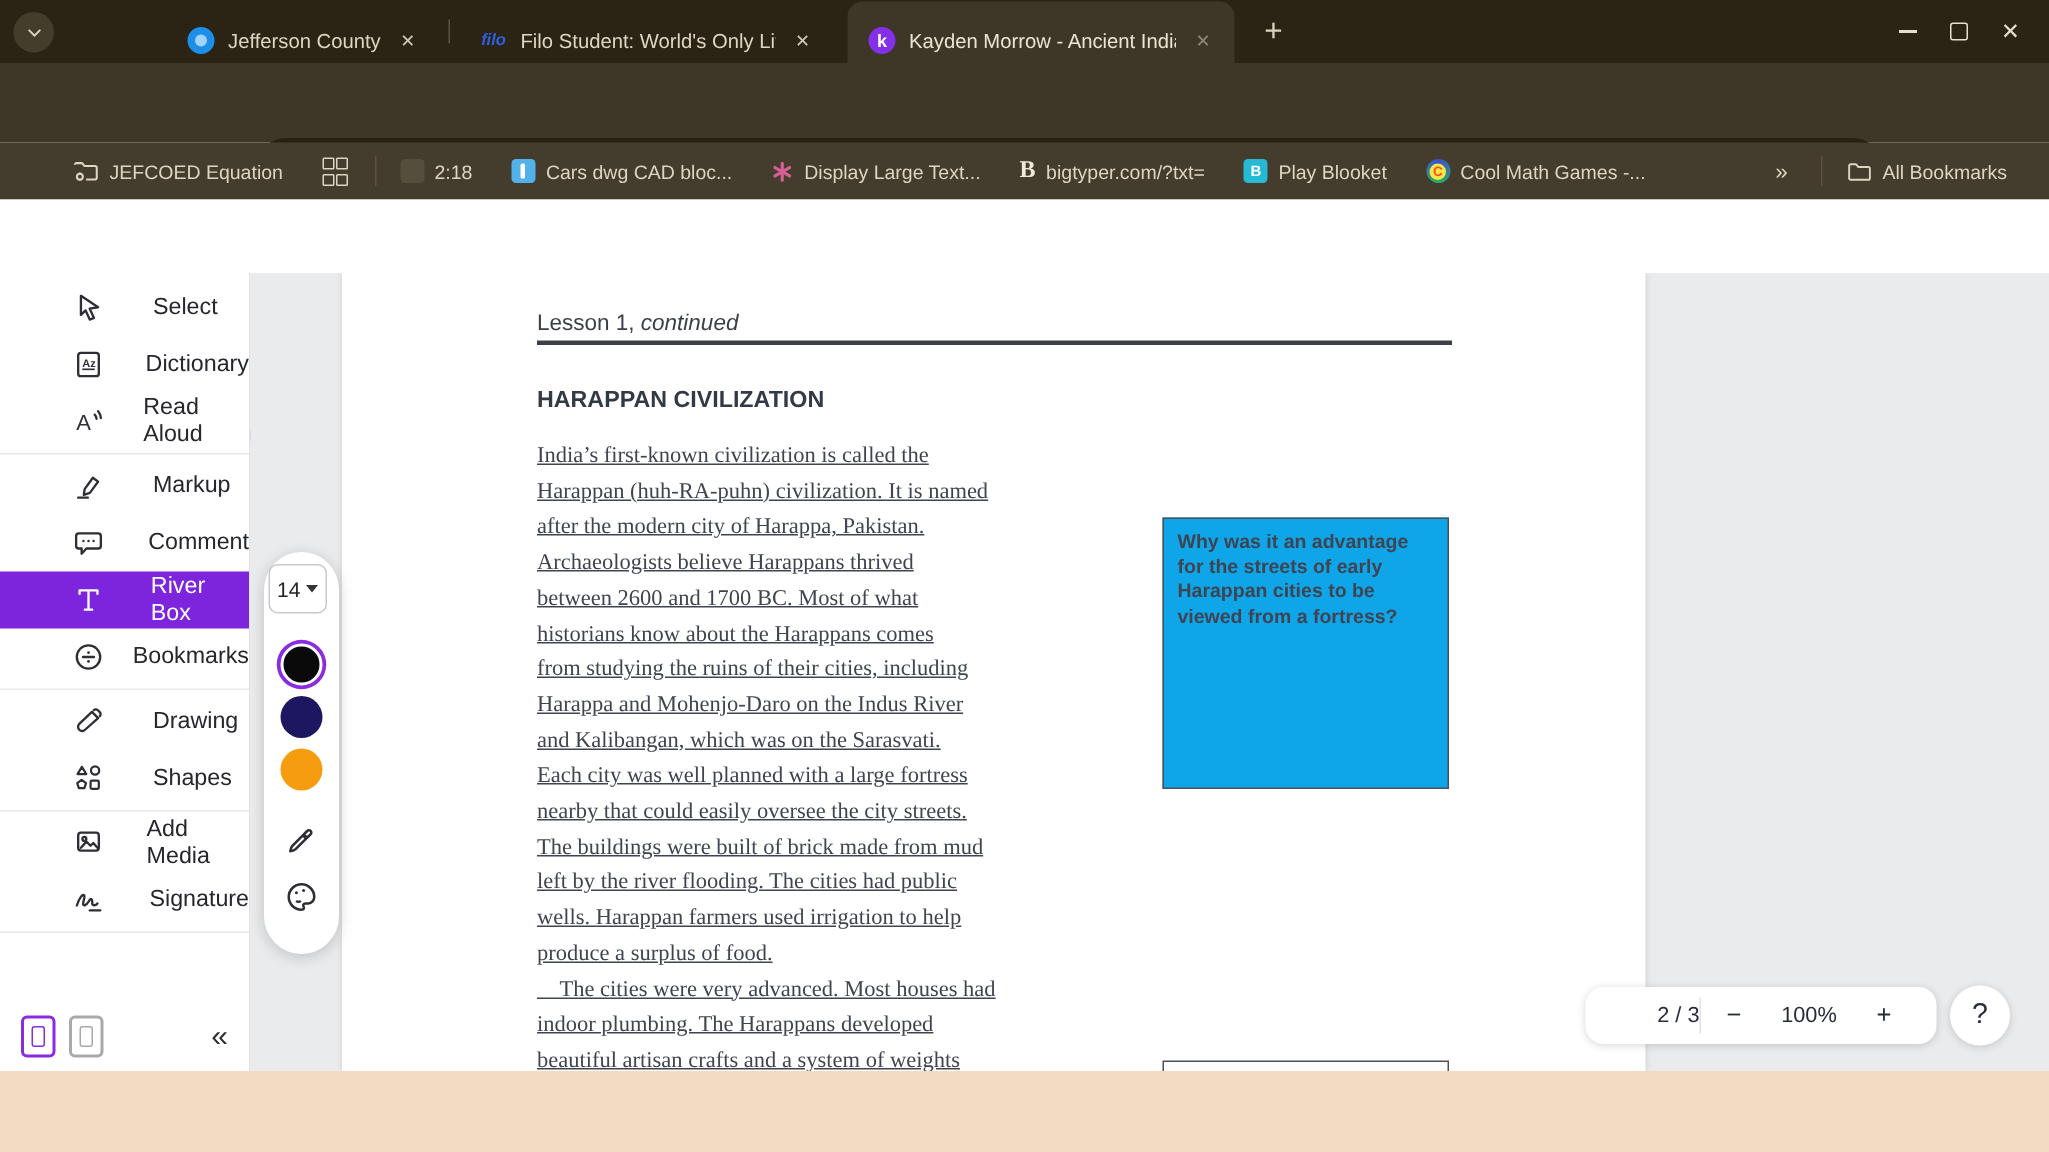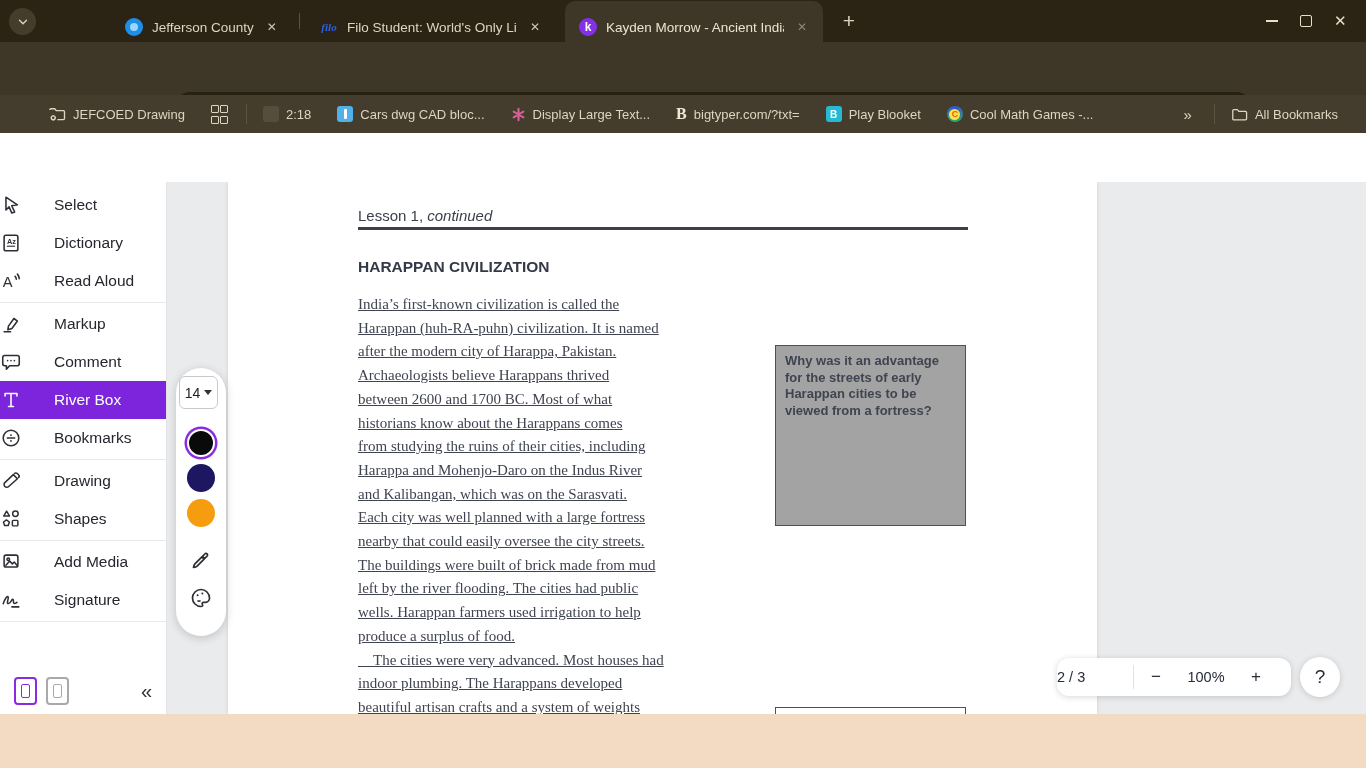--- a/index.html
+++ b/index.html
@@ -20,7 +20,7 @@
   .favicon{width:18px;height:18px;border-radius:50%;flex:0 0 auto;display:flex;align-items:center;justify-content:center;}
   .fav-jeffco{background:#1d8fe8;}
   .fav-jeffco::after{content:"";width:8px;height:8px;border-radius:50%;background:#9fd4fb;}
-  .fav-filo{background:transparent;color:#2d5fe0;font-weight:bold;font-style:italic;font-size:11px;font-family:Liberation Serif, serif;}
+  .fav-filo{background:transparent;color:#2d5fe0;font-weight:bold;font-style:italic;font-size:11px;}
   .fav-kami{background:#8430e8;color:#fff;font-weight:bold;font-size:12px;}
   .newtab{color:#d9d2bd;font-size:21px;top:8px;left:836px;width:26px;height:26px;
           display:flex;align-items:center;justify-content:center;}

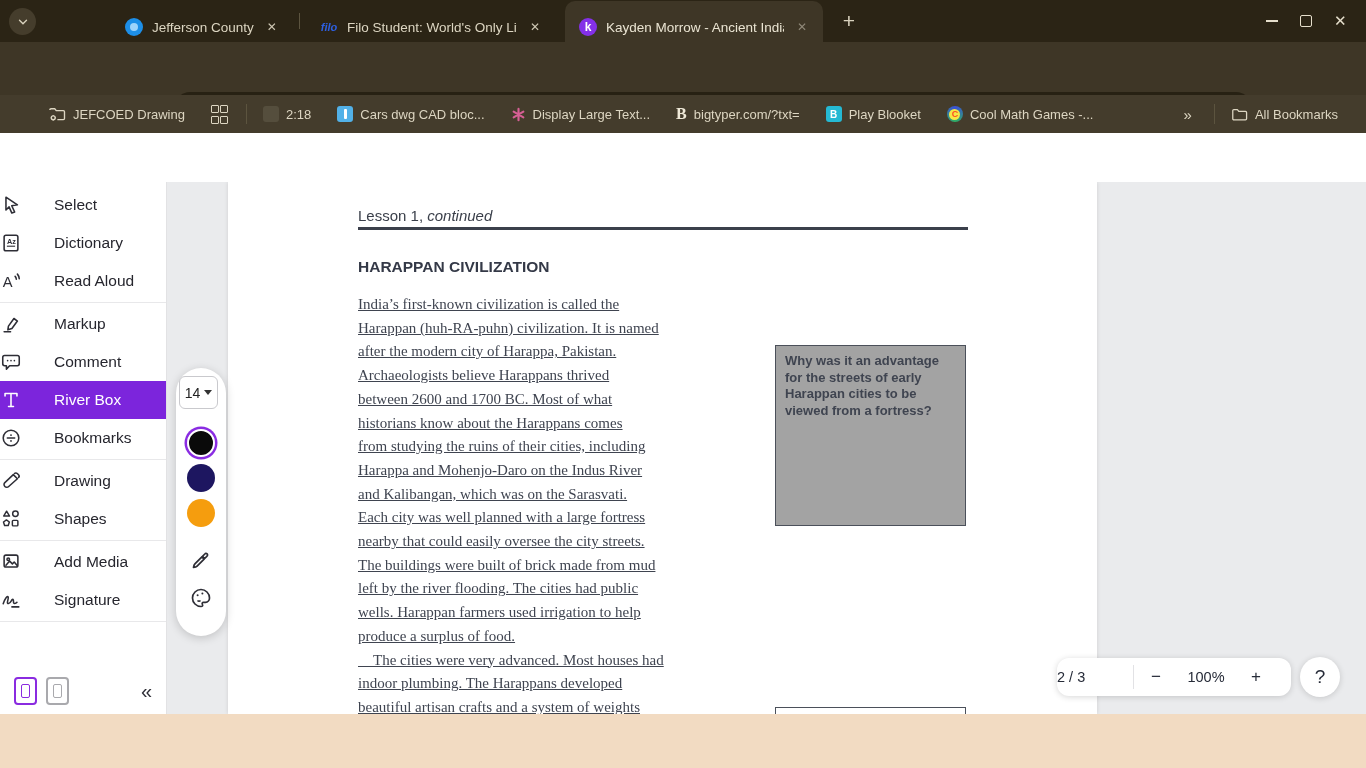--- a/index.html
+++ b/index.html
@@ -222,7 +222,7 @@
           <circle cx="7" cy="15" r="2.6"></circle>
           <path d="M7 11.4v1M7 17.6v1M3.8 15h1M9.2 15h1"></path>
         </svg>
-      <span>JEFCOED Drawing</span>
+      <span>JEFCOED Equation</span>
     </div>
     <div class="grid4" style="margin-right:20px;">
         <span></span>

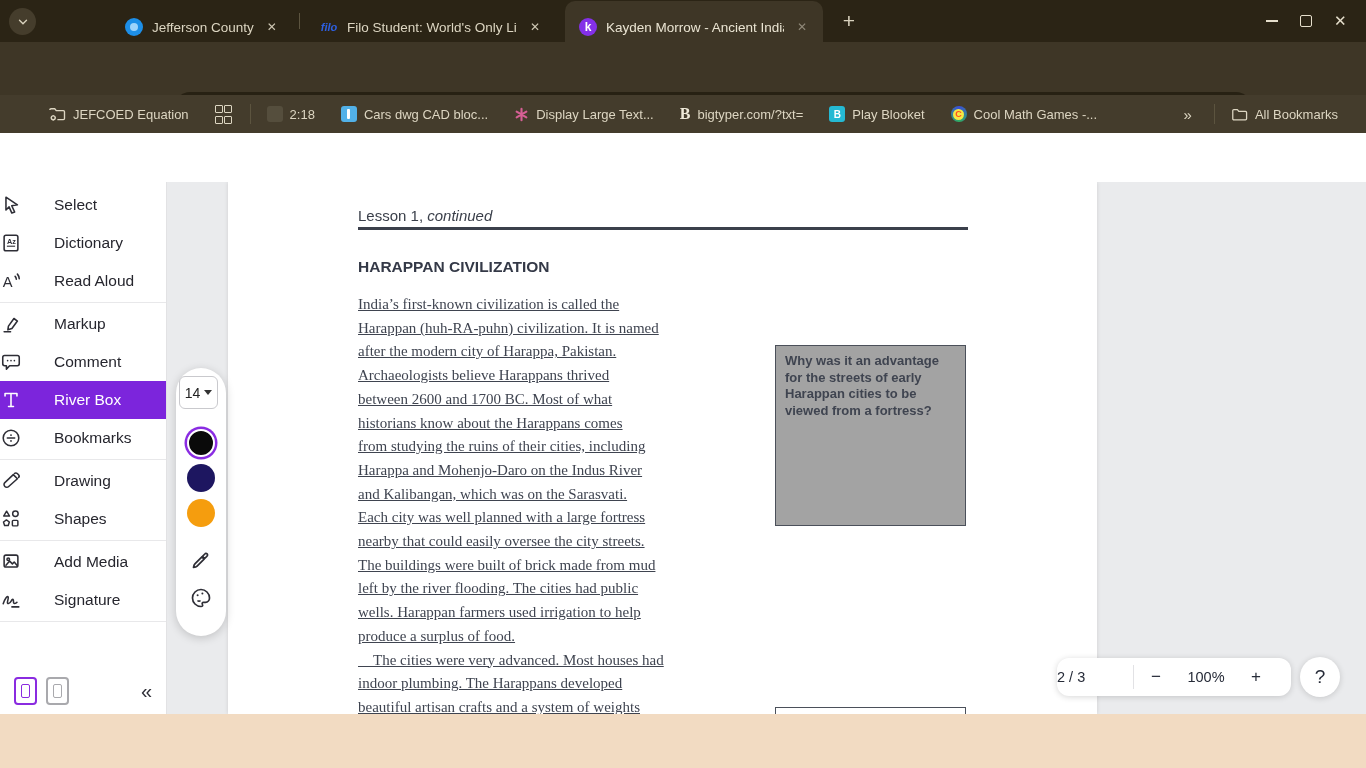--- a/index.html
+++ b/index.html
@@ -69,7 +69,7 @@
   
   .sidebar{left:0;top:182px;width:167px;height:532px;background:#fff;border-right:1px solid #e2e2e4;
            display:flex;flex-direction:column;padding-top:4px;box-sizing:border-box;}
-  .srow{height:38px;display:flex;align-items:center;flex:0 0 auto;color:#2e2e36;}
+  .srow{height:38px;display:flex;align-items:center;flex:0 0 auto;color:#2e2e36;padding-left:48px;}
   .srow .sic{width:54px;display:flex;justify-content:flex-start;}
   .srow .slabel{font-size:15.5px;color:#26262e;}
   .srow.active{background:#7c25dc;color:#fff;}

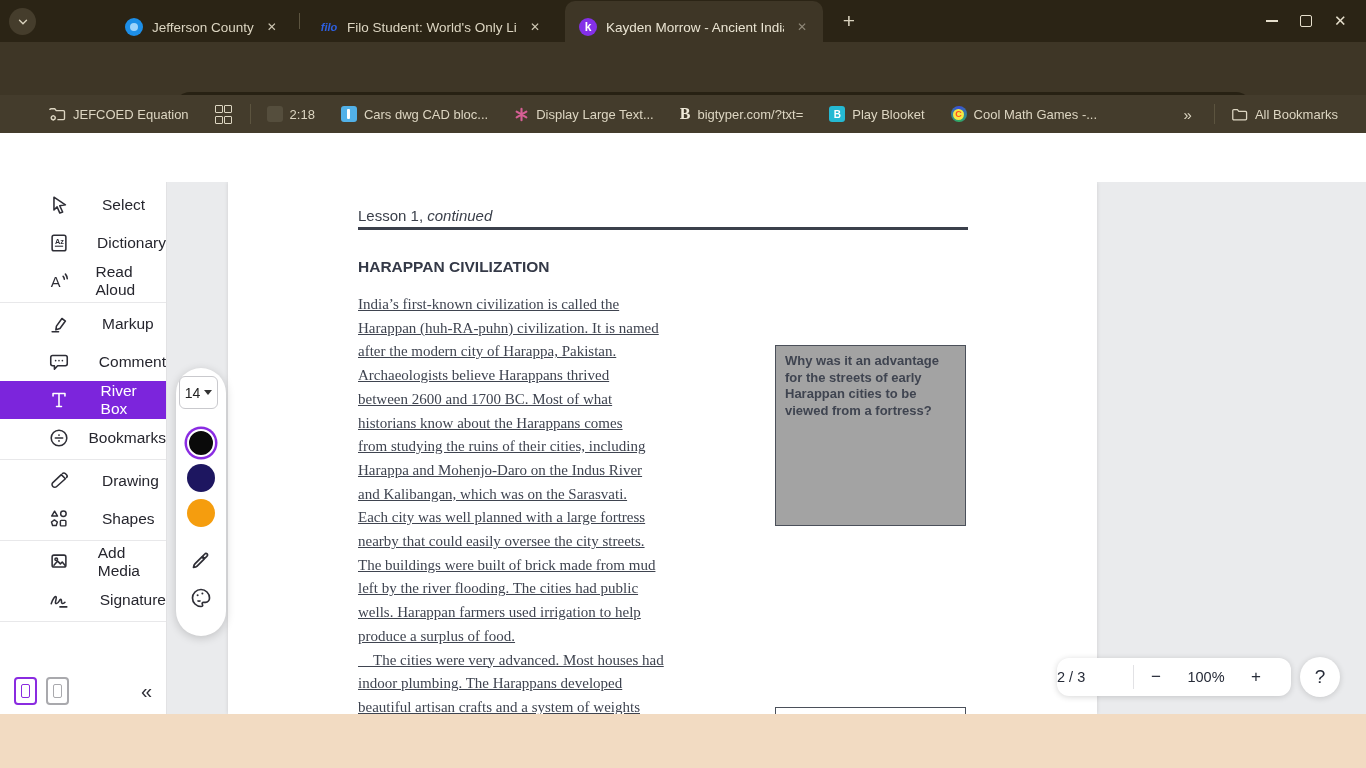--- a/index.html
+++ b/index.html
@@ -102,7 +102,7 @@
   .docrule{left:191px;top:45px;width:610px;height:3px;background:#3b404b;}
   .docheading{left:191px;top:76px;font-size:15.5px;font-weight:bold;color:#343947;}
   .docbody{left:191px;top:111px;width:390px;font-size:15px;line-height:23.7px;white-space:pre-line;text-decoration:underline;}
-  .qbox{left:608px;top:163px;width:191px;height:181px;border:1.5px solid #4b505a;box-sizing:border-box;background:#a3a3a3;}
+  .qbox{left:608px;top:163px;width:191px;height:181px;border:1.5px solid #4b505a;box-sizing:border-box;background:#0ea5e9;}
   .qtext{padding:7px 9px;font-size:13px;line-height:16.5px;font-weight:bold;color:#3f4450;}
   .qbox2{left:608px;top:525px;width:191px;height:30px;border:1.5px solid #4b505a;box-sizing:border-box;background:#fff;}
 

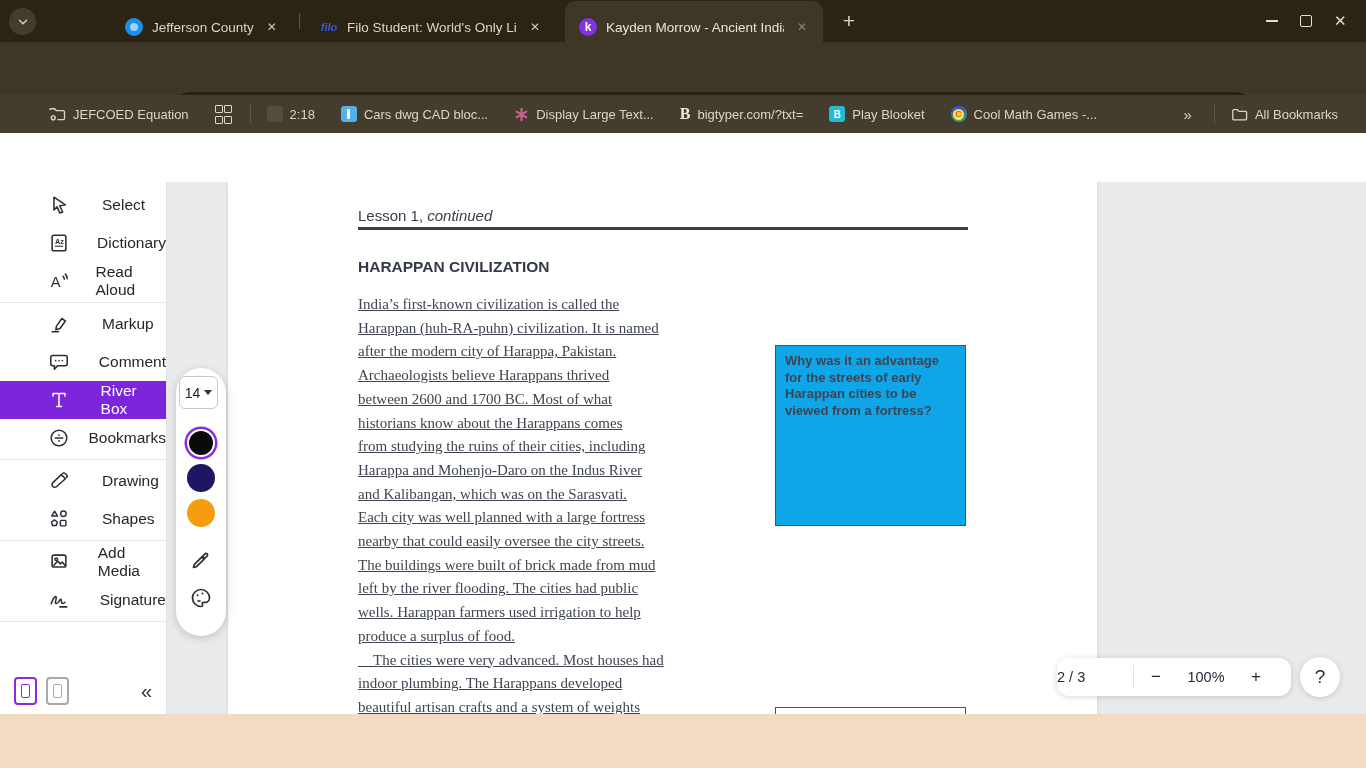--- a/index.html
+++ b/index.html
@@ -109,7 +109,7 @@
   
   .pgctl{left:1057px;top:658px;width:234px;height:38px;background:#fff;border-radius:12px;
          box-shadow:0 1px 6px rgba(0,0,0,.16);display:flex;align-items:center;color:#262b38;font-size:14.5px;z-index:6;}
-  .pgnum{width:76px;text-align:left;}
+  .pgnum{width:76px;text-align:right;}
   .pgdiv{width:1px;height:24px;background:#e2e2e5;}
   .zbtn{width:44px;text-align:center;font-size:17px;}
   .zoomlevel{width:56px;text-align:center;}

